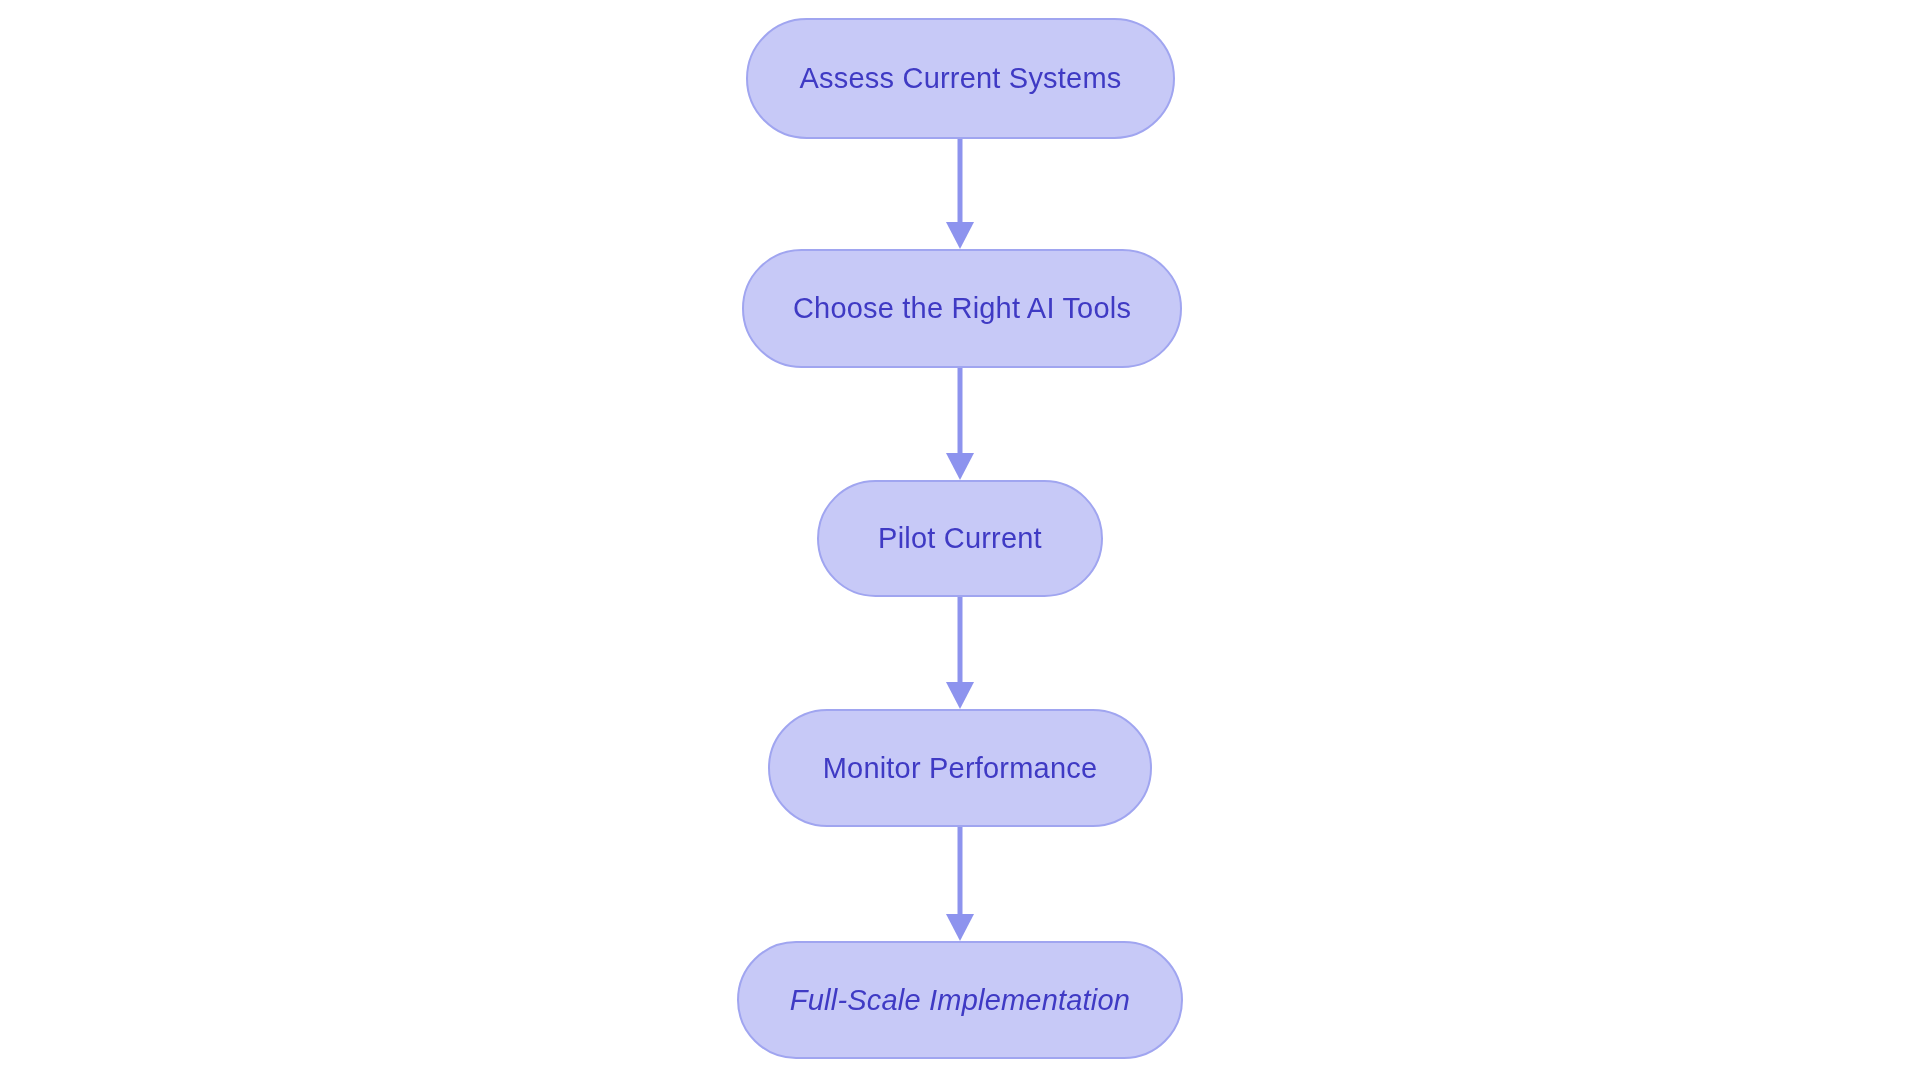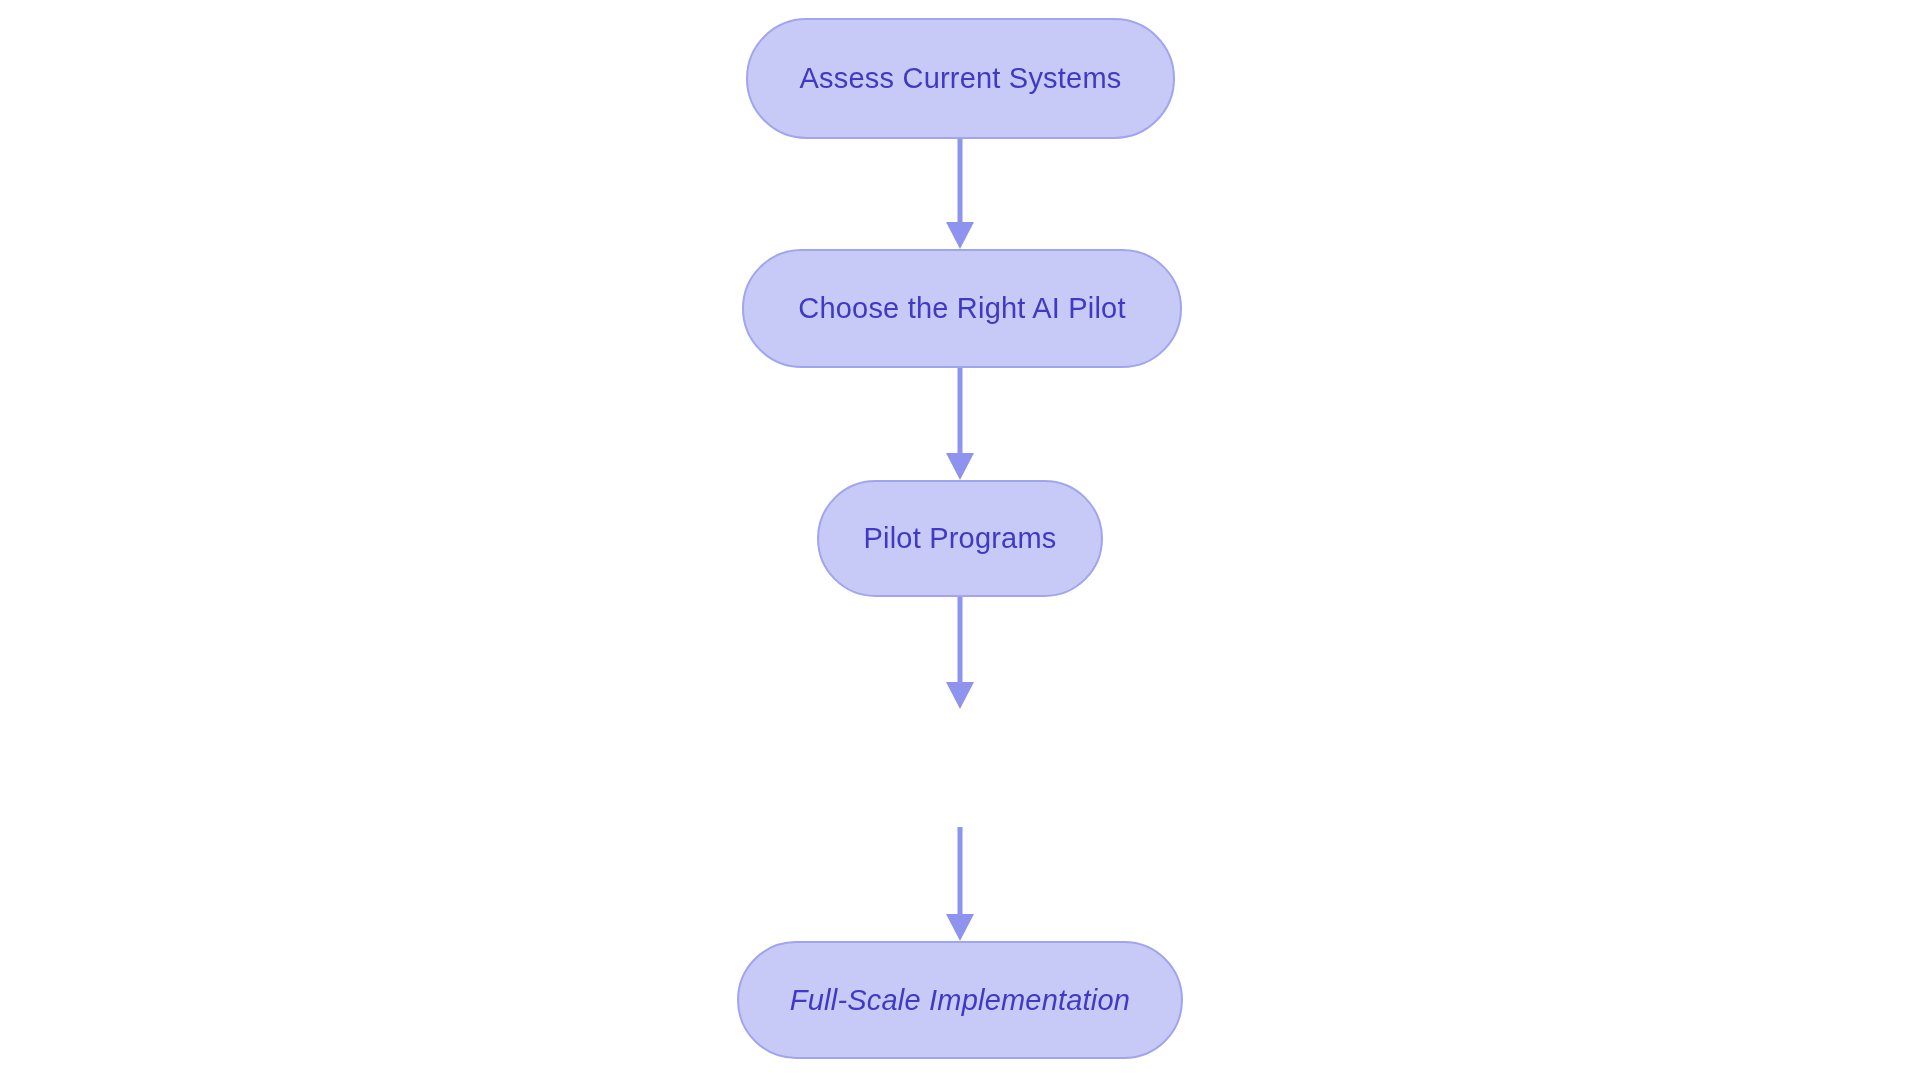--- a/index.html
+++ b/index.html
@@ -91,7 +91,7 @@
   </div>
 
   <div class="node node-2">
-    <span class="node-label">Choose the Right AI Pilot</span>
+    <span class="node-label">Choose the Right AI Tools</span>
   </div>
 
   <div class="arrow arrow-2">

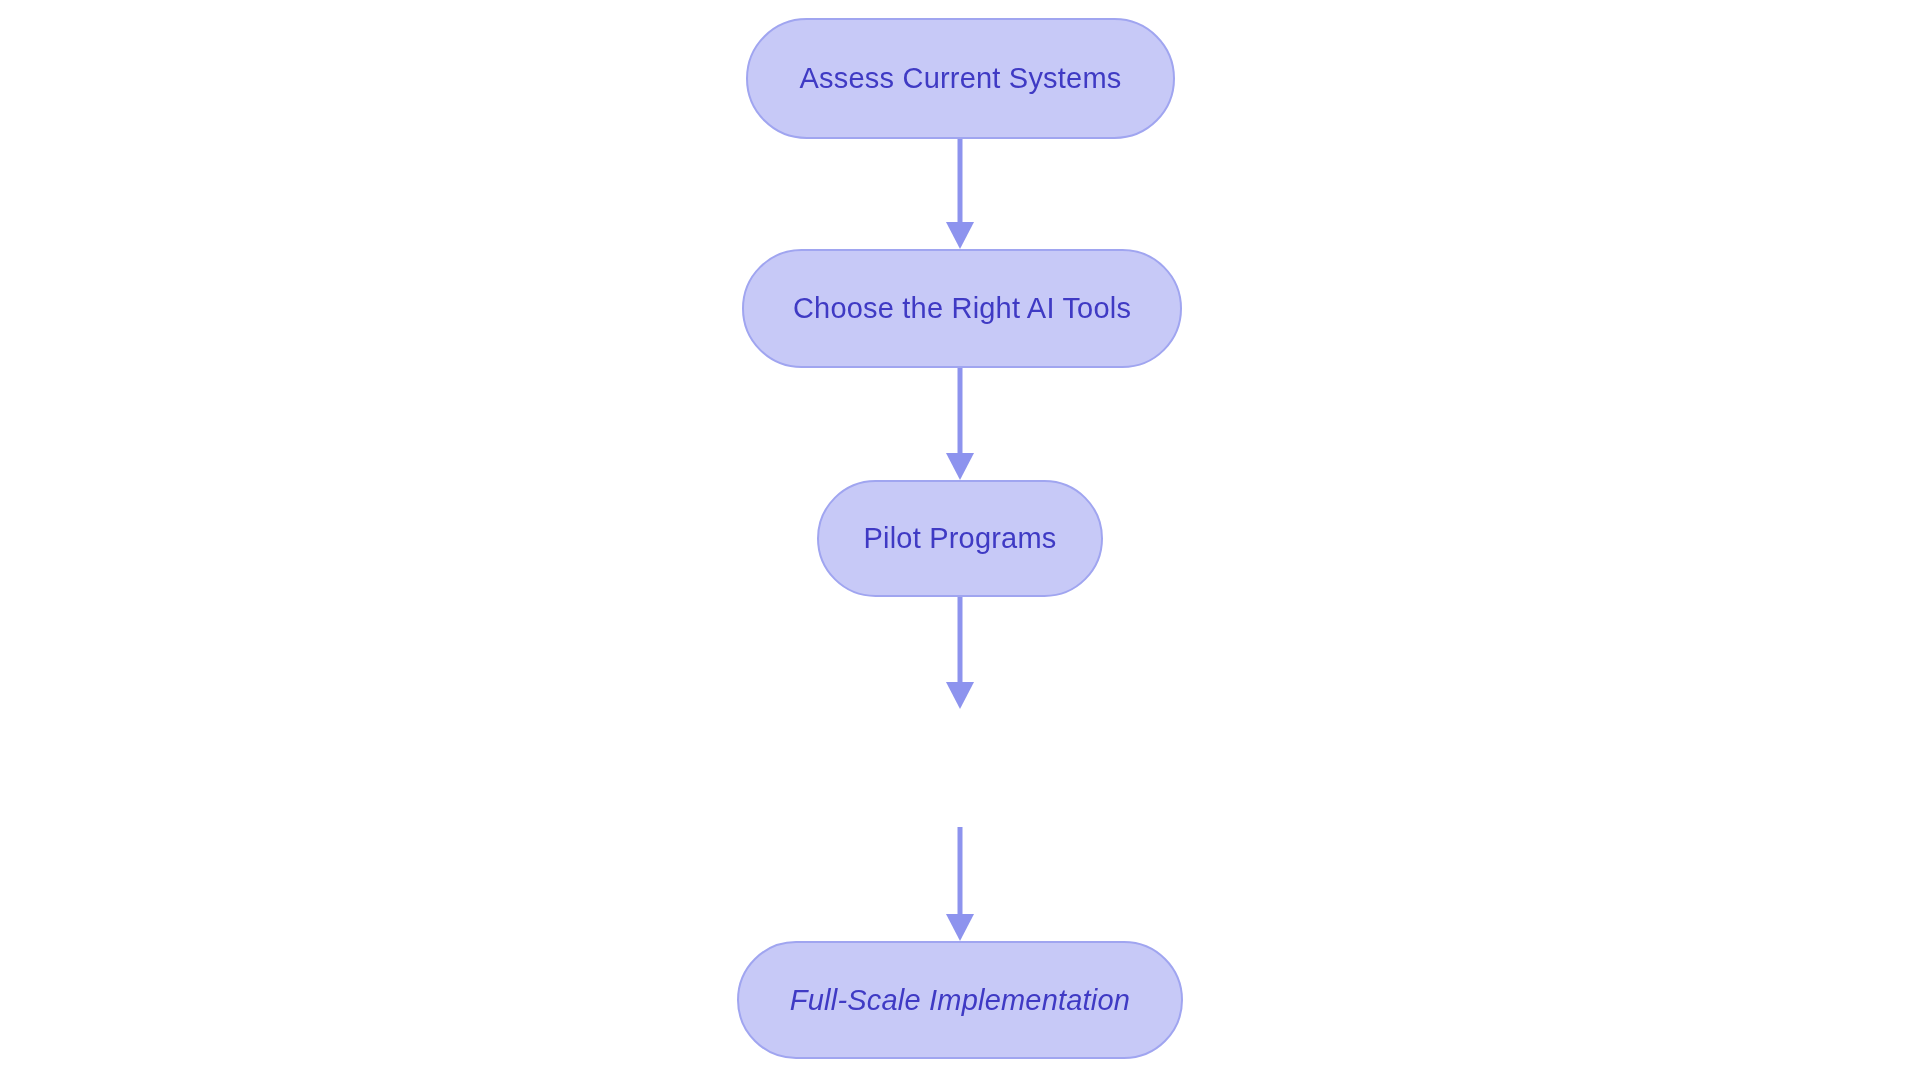--- a/index.html
+++ b/index.html
@@ -100,7 +100,7 @@
   </div>
 
   <div class="node node-3">
-    <span class="node-label">Pilot Programs</span>
+    <span class="node-label">Pilot Current</span>
   </div>
 
   <div class="arrow arrow-3">

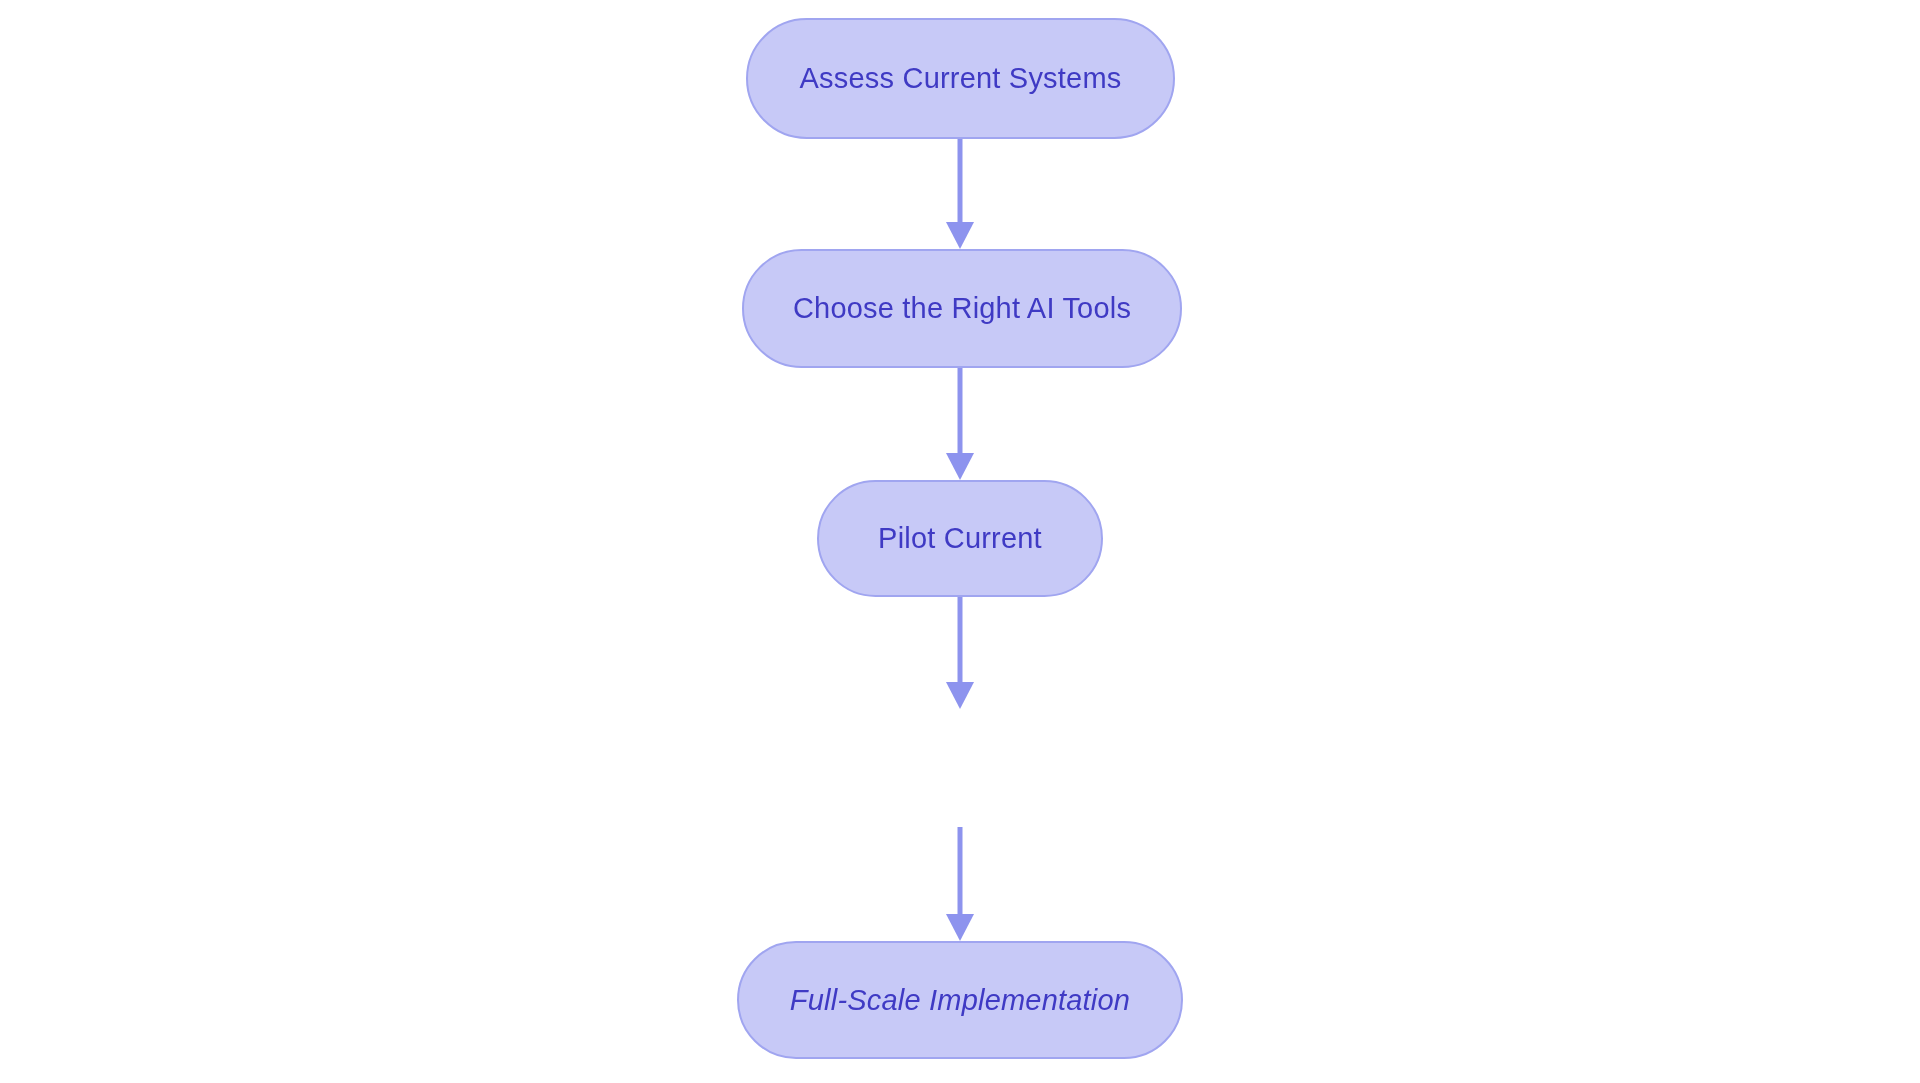--- a/index.html
+++ b/index.html
@@ -108,6 +108,9 @@
     <div class="arrow-head"></div>
   </div>
 
+  <div class="node node-4">
+    <span class="node-label">Monitor Performance</span>
+  </div>
 
   <div class="arrow arrow-4">
     <div class="arrow-line"></div>

